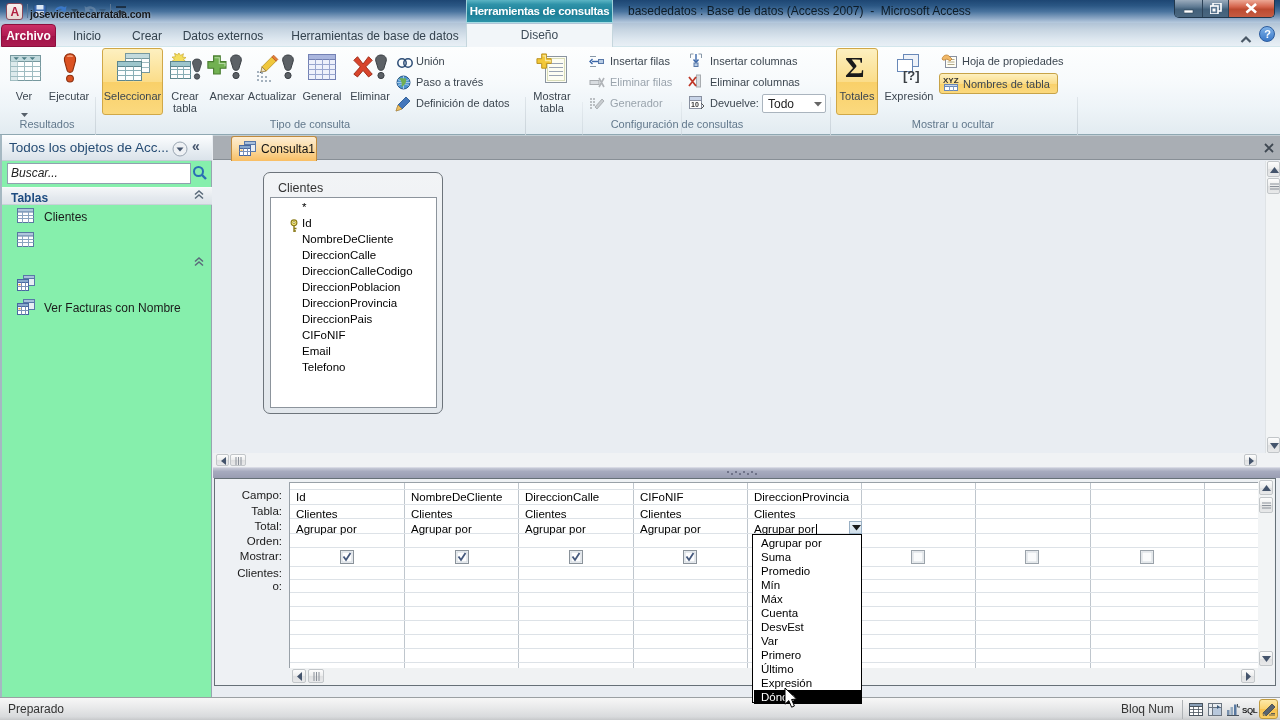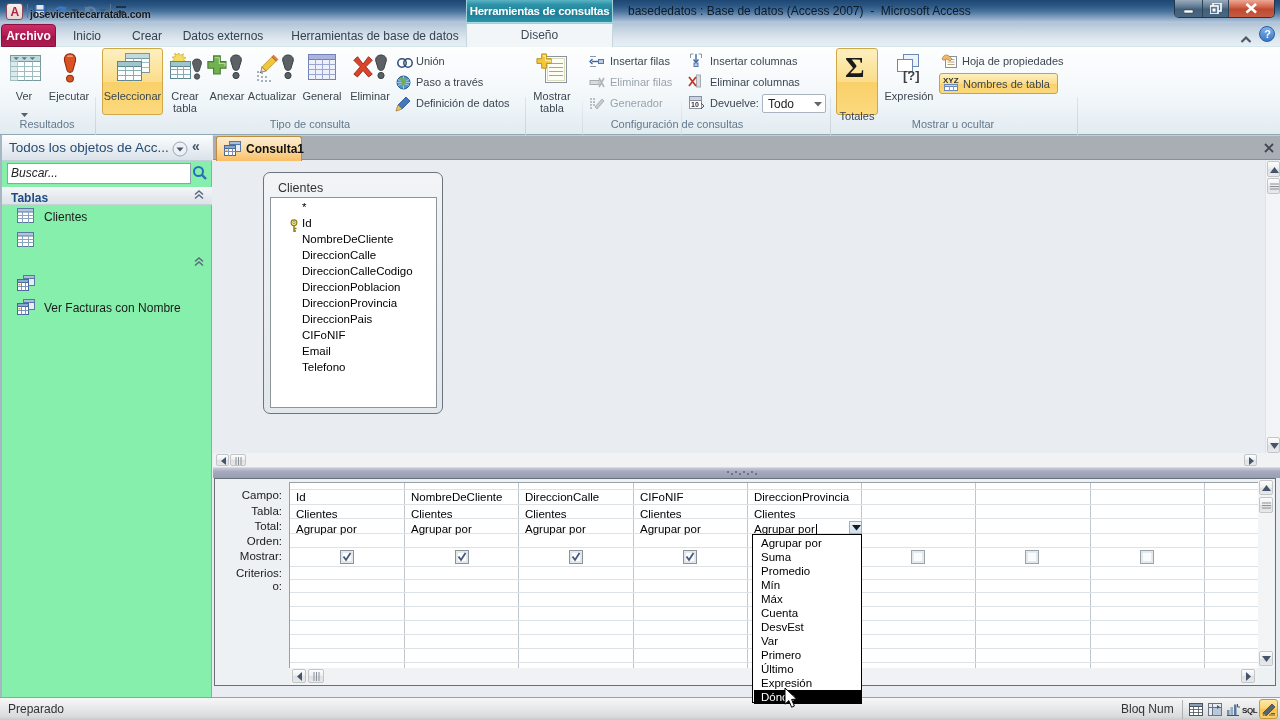--- a/index.html
+++ b/index.html
@@ -388,7 +388,7 @@
 
   <div class="abs bigbtn-hl" style="left:836px;top:1px;width:42px;height:67px;"></div>
   <div class="abs" style="left:845px;top:3px;font-size:30px;font-weight:bold;color:#1a1a1a;font-family:'Liberation Serif',serif;">Σ</div>
-  <div class="abs biglabel" style="left:833px;top:43px;width:48px;margin-top:20px;">Totales</div>
+  <div class="abs biglabel" style="left:833px;top:43px;width:48px;">Totales</div>
   <div class="abs" style="left:893px;top:6px;">
     <svg width="32" height="32" viewBox="0 0 32 32">
       <rect x="10.5" y="1.5" width="15" height="12" fill="#eef2f8" stroke="#6888b8"></rect>

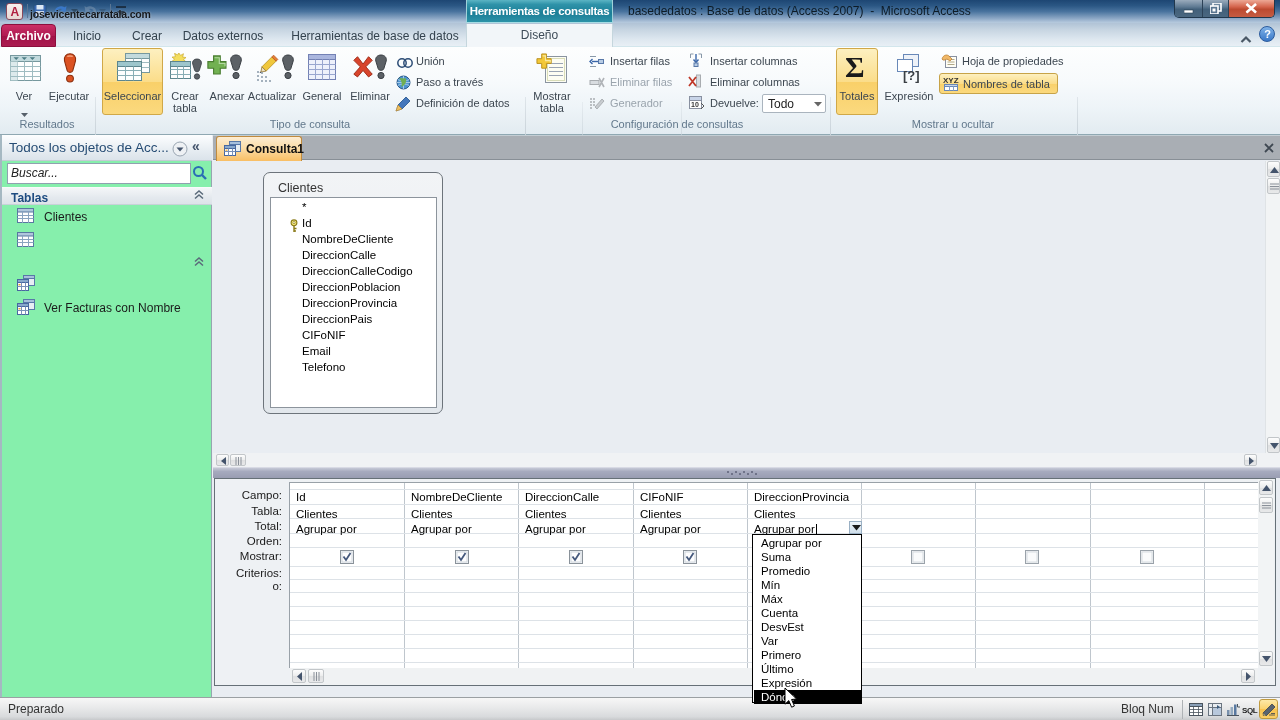--- a/index.html
+++ b/index.html
@@ -66,10 +66,10 @@
 
 #workarea { left:213px; top:135px; width:1067px; height:562px; background:#e9edf2; }
 #doctabs { left:0; top:0; width:1067px; height:25px; background:#a9aeb4; border-top:1px solid #c3cdd3; border-bottom:1px solid #888f96;}
-#contab { left:3px; top:1px; width:86px; height:32px;
+#contab { left:18px; top:1px; width:86px; height:32px;
   background:linear-gradient(#fdedd2 0%, #fbddA8 35%, #f9c470 70%, #f8ab41 100%);
   border:1px solid #c08b3e; border-bottom:none; border-radius:3px 3px 0 0;
-  font-size:12px; font-weight:bold; color:#111; }
+  font-size:12px; font-weight:normal; color:#111; }
 #docclose { left:1050px; top:7px; width:12px; height:12px; }
 
 

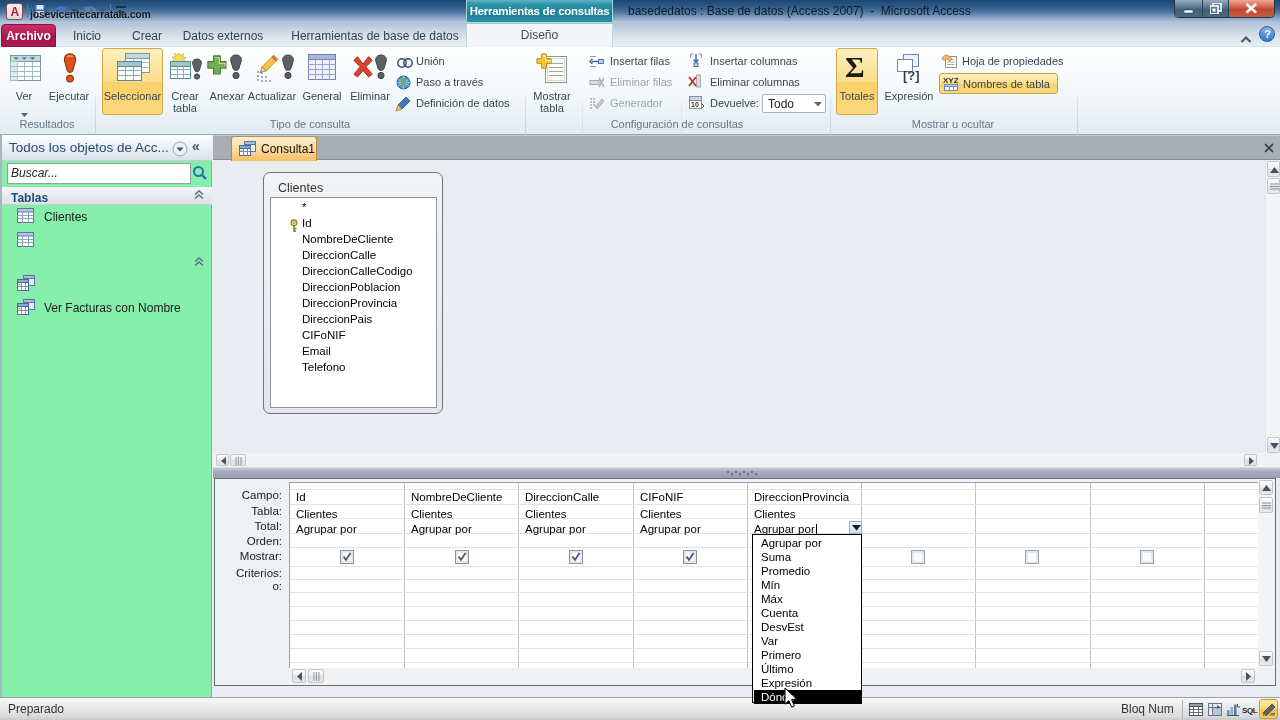--- a/index.html
+++ b/index.html
@@ -567,7 +567,7 @@
     <div class="rowlbl" style="top:41px;">Total:</div>
     <div class="rowlbl" style="top:56px;">Orden:</div>
     <div class="rowlbl" style="top:71px;">Mostrar:</div>
-    <div class="rowlbl" style="top:88px;">Criterios:</div>
+    <div class="rowlbl" style="top:88px;">Clientes:</div>
     <div class="rowlbl" style="top:101px;">o:</div>
     <div id="grid" class="abs">
       <div class="gcol" style="left:114px;"></div>

